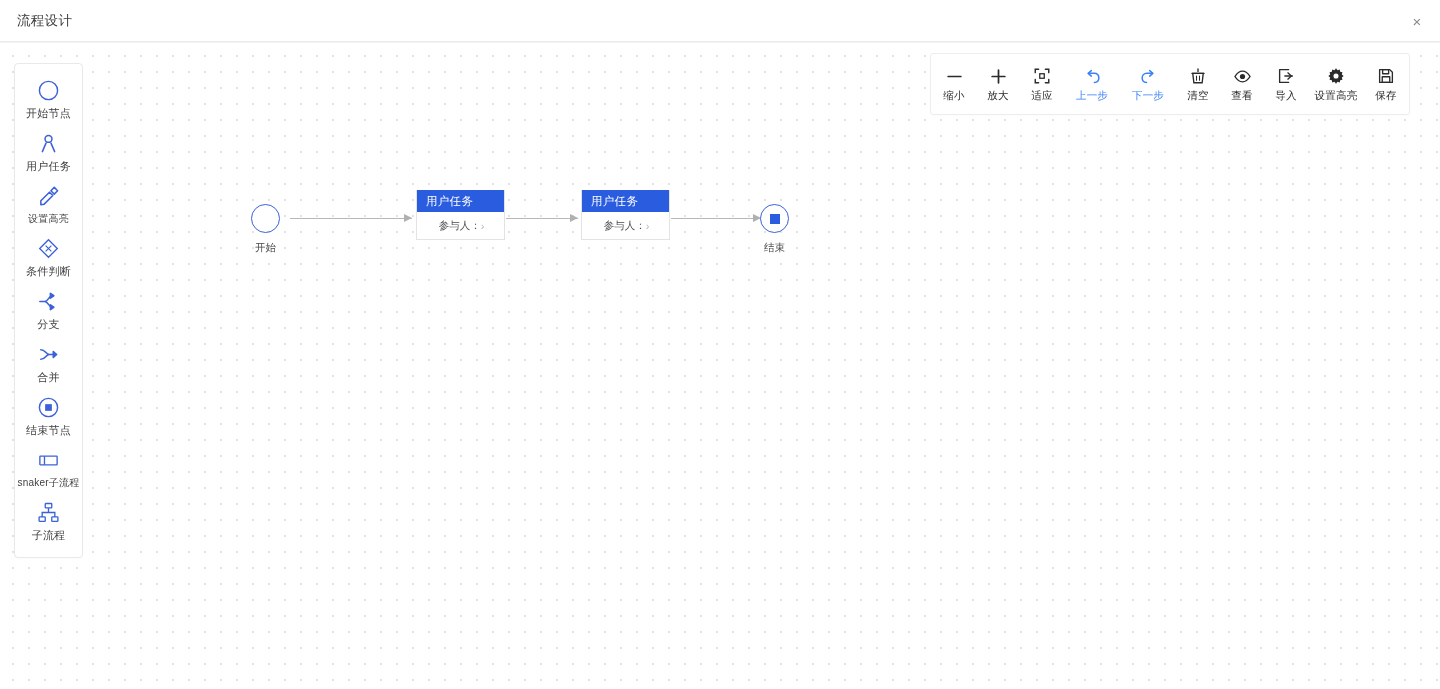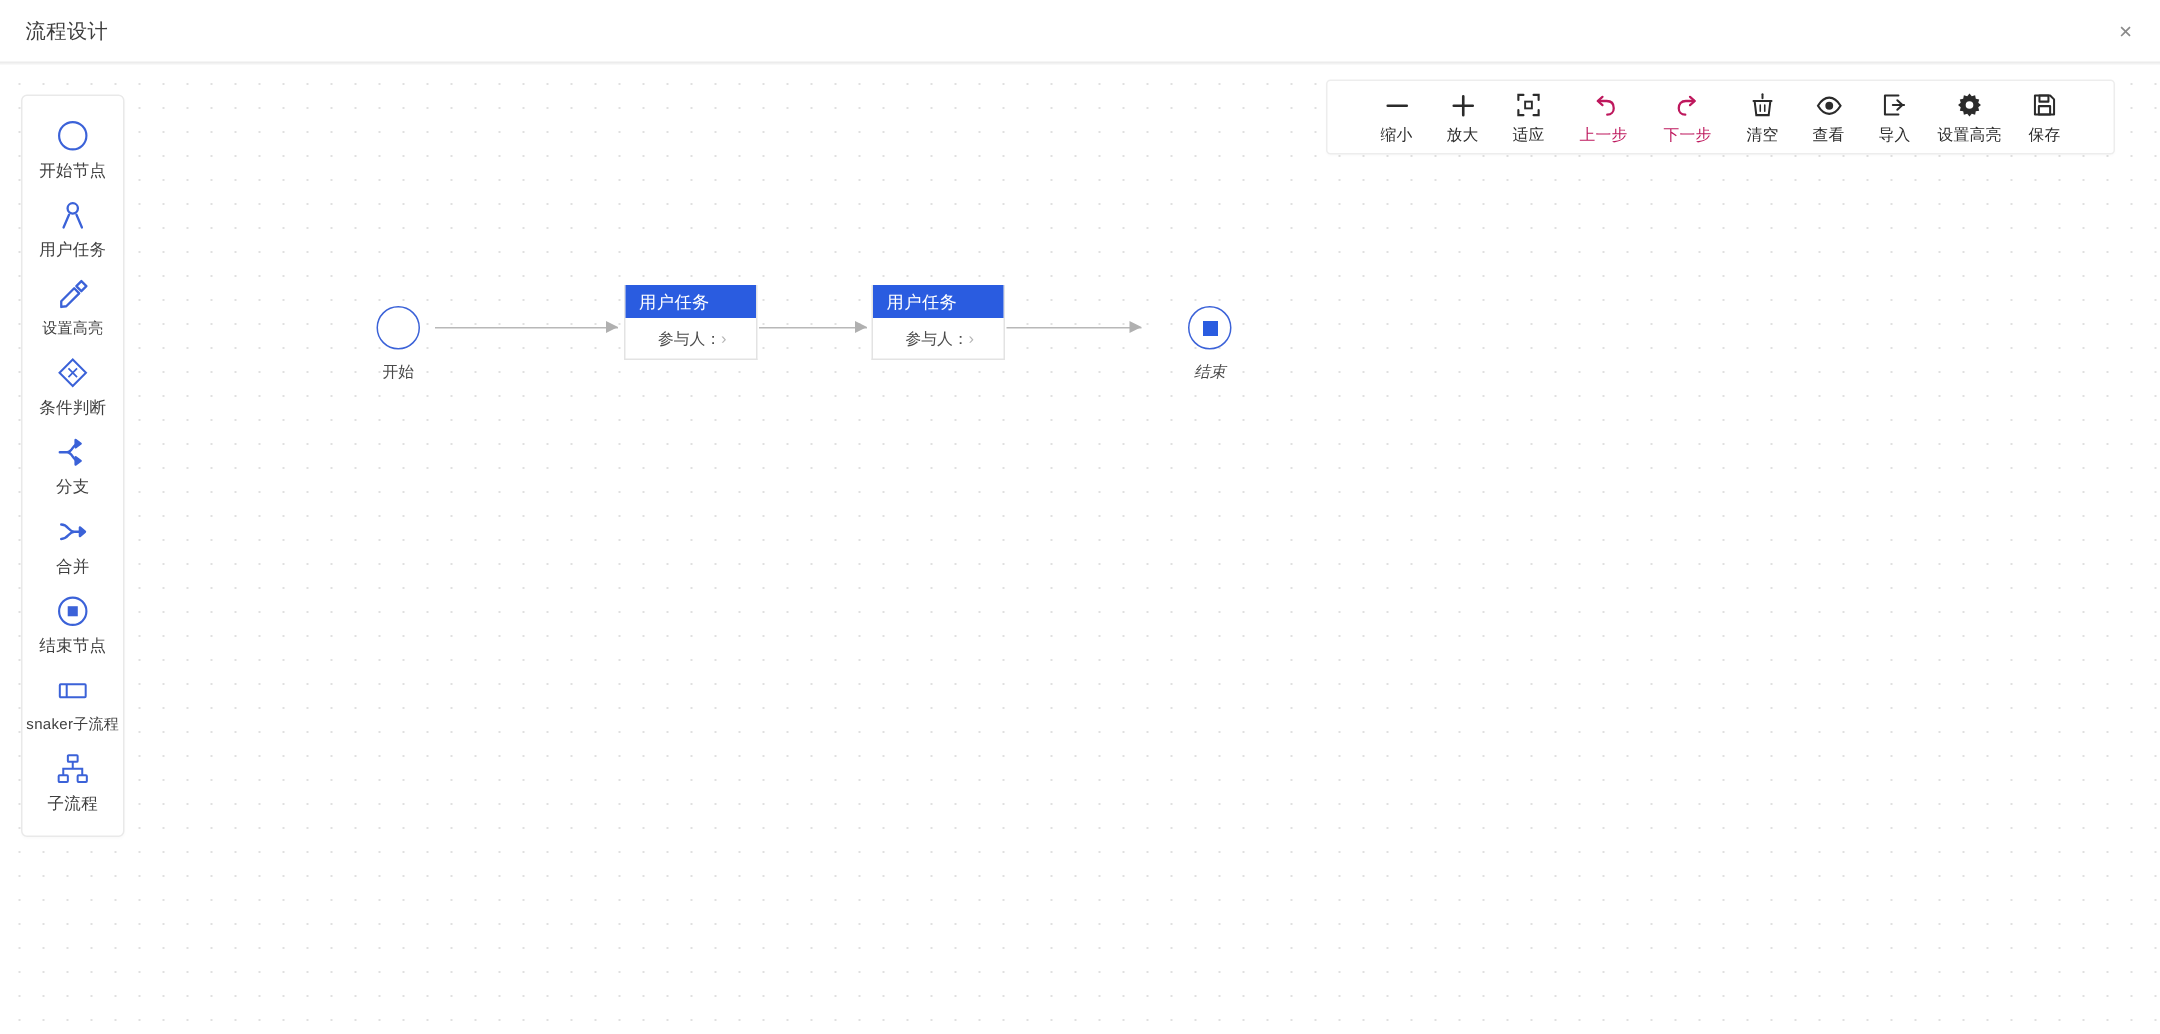--- a/index.html
+++ b/index.html
@@ -76,12 +76,12 @@
   
   .toolbar {
     position: absolute; right: 30px; top: 10px;
-    height: 50px;
+    height: 62px;
     background: #ffffff;
     border: 1px solid #ededed;
     border-radius: 3px;
     display: flex; align-items: center;
-    padding: 0 24px;
+    padding: 0 1px;
     box-shadow: 0 1px 2px rgba(0,0,0,.02);
   }
   .tool {

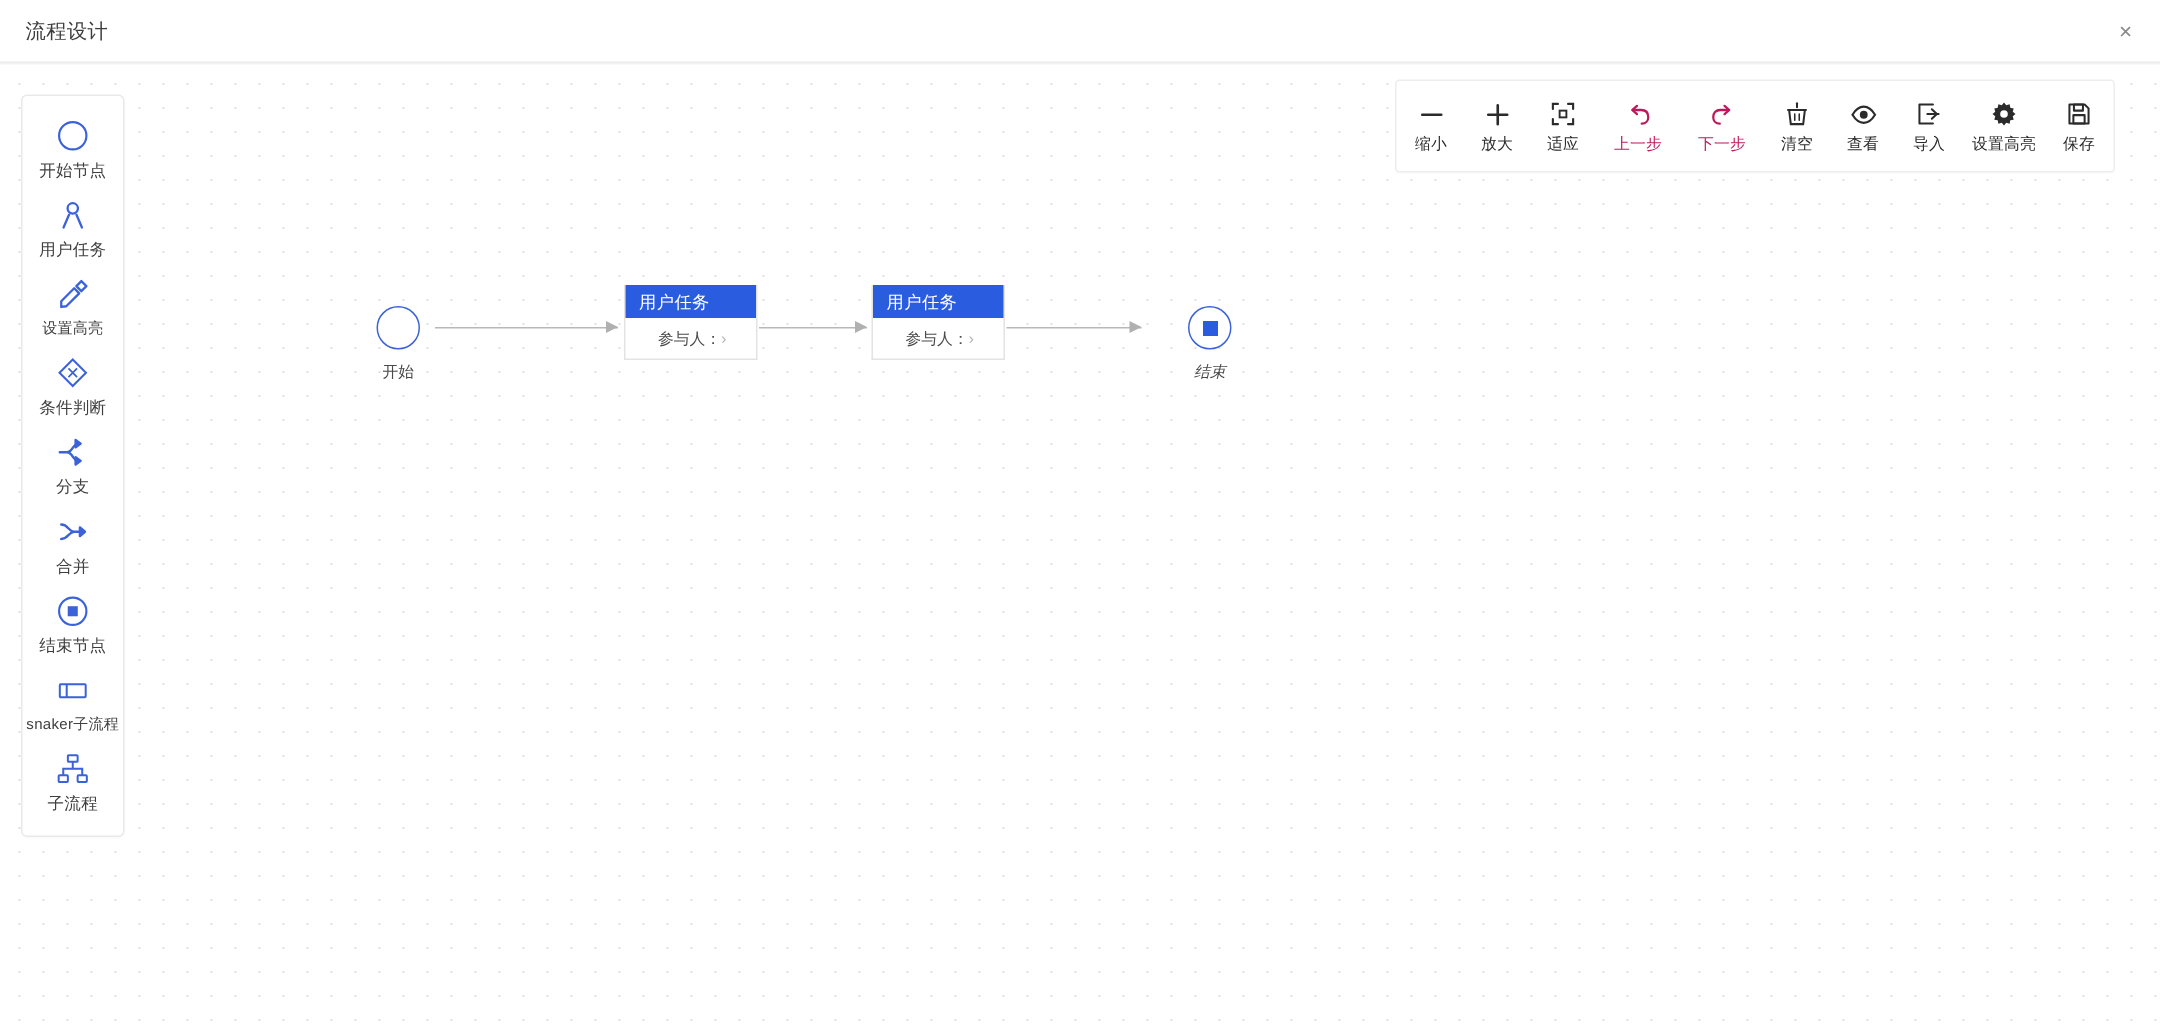--- a/index.html
+++ b/index.html
@@ -92,7 +92,7 @@
     color: #2b2b2b;
   }
   .tool.wide { width: 56px; }
-  .tool.disabled { color: #be185d; cursor: default; }
+  .tool.disabled { color: #3b82f6; cursor: default; }
   .tool-icon {
     height: 21px; display: flex; align-items: center; justify-content: center;
   }

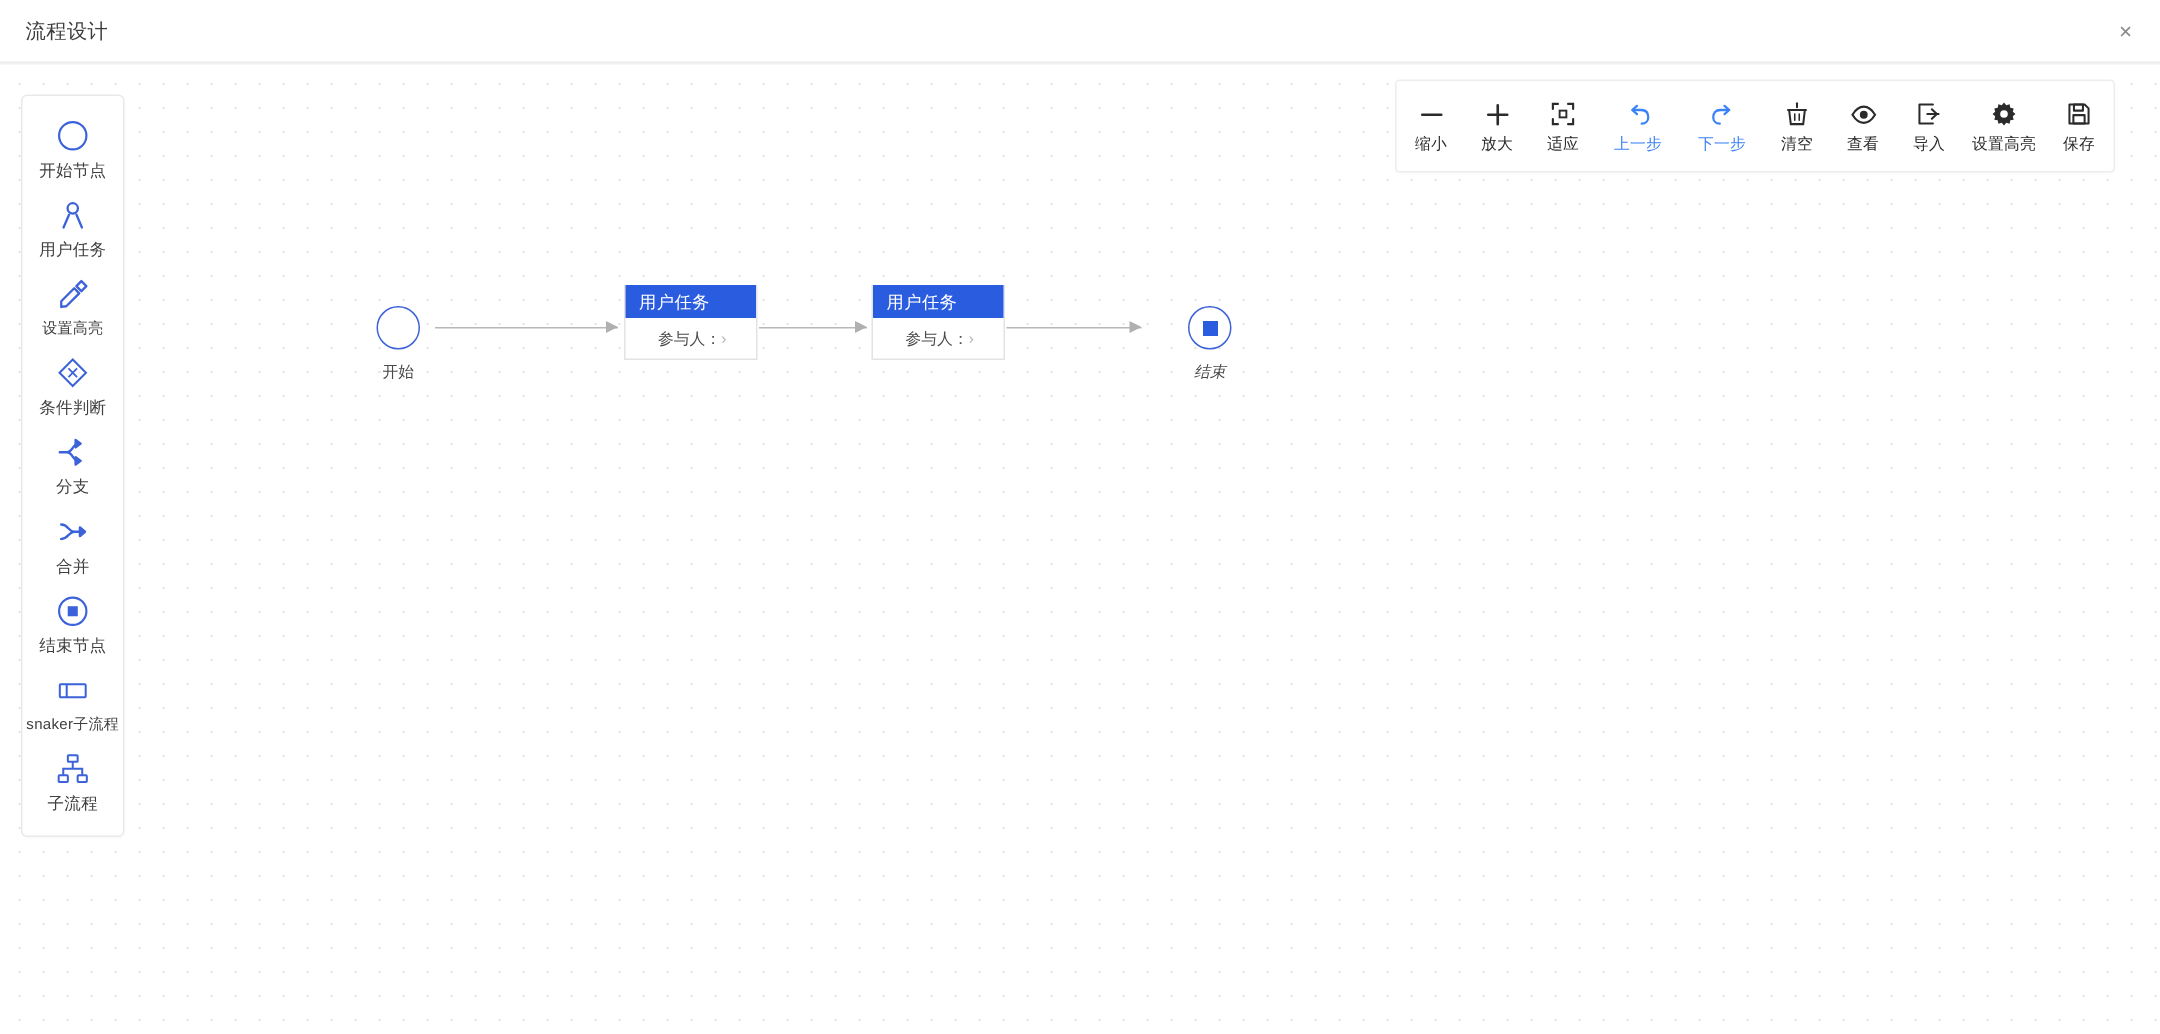--- a/index.html
+++ b/index.html
@@ -423,7 +423,7 @@
       <div class="arrow"></div>
     </div>
 
-    <div class="node-end" style="left:792px; top:161px;font-style:italic;">
+    <div class="node-end" style="left:760px; top:161px;">
       <div class="circle-node">
         <div class="end-square"></div>
       </div>

